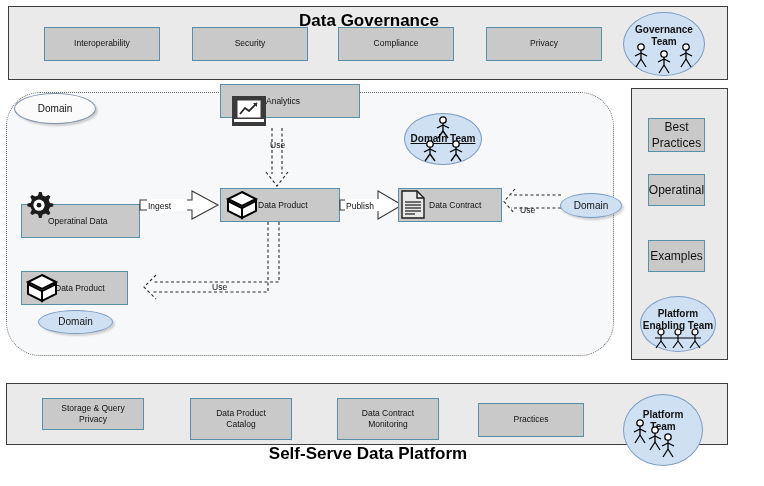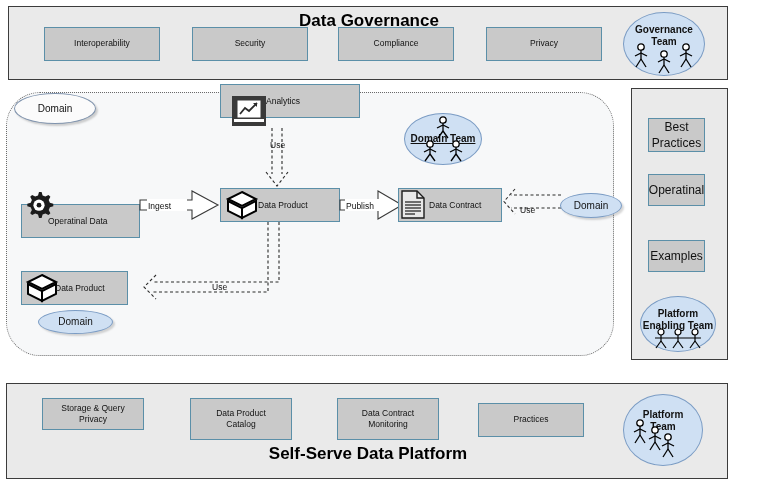--- a/index.html
+++ b/index.html
@@ -260,7 +260,7 @@
   </g>
 </svg>
 
-<div class="abs panel" style="left:6px;top:383px;width:722px;height:96px;text-decoration:underline;">
+<div class="abs panel" style="left:6px;top:383px;width:722px;height:62px;text-decoration:underline;">
   <div class="abs panel-title nosel" style="left:0;top:60px;width:722px;">Self-Serve Data Platform</div>
 </div>
 

